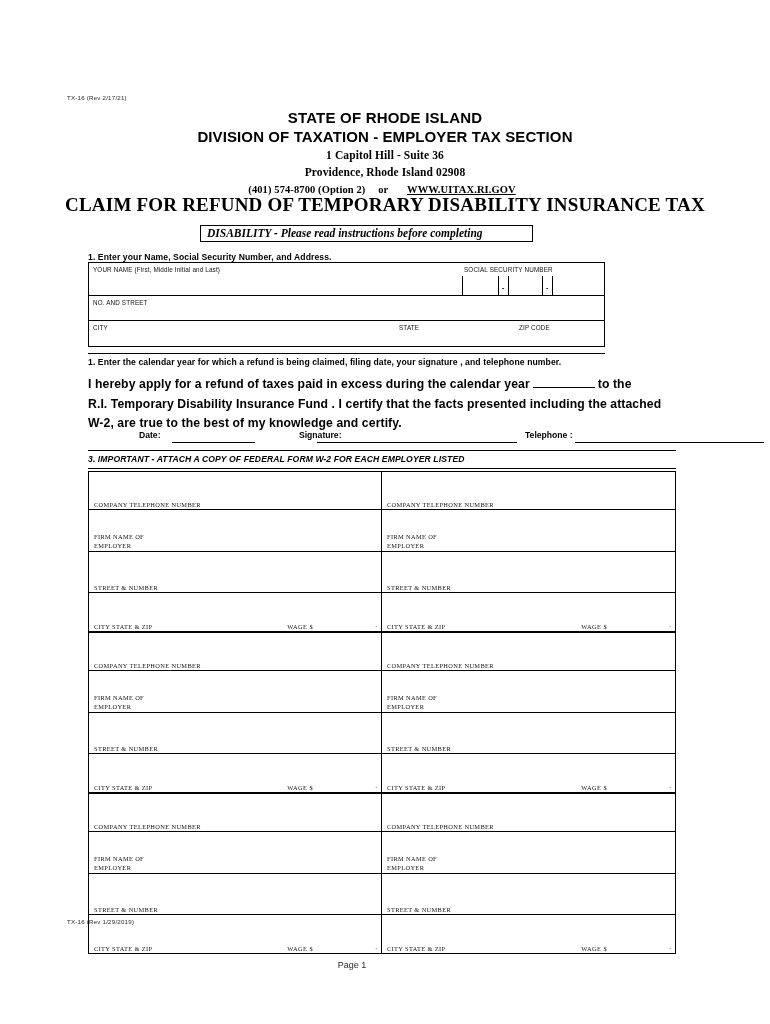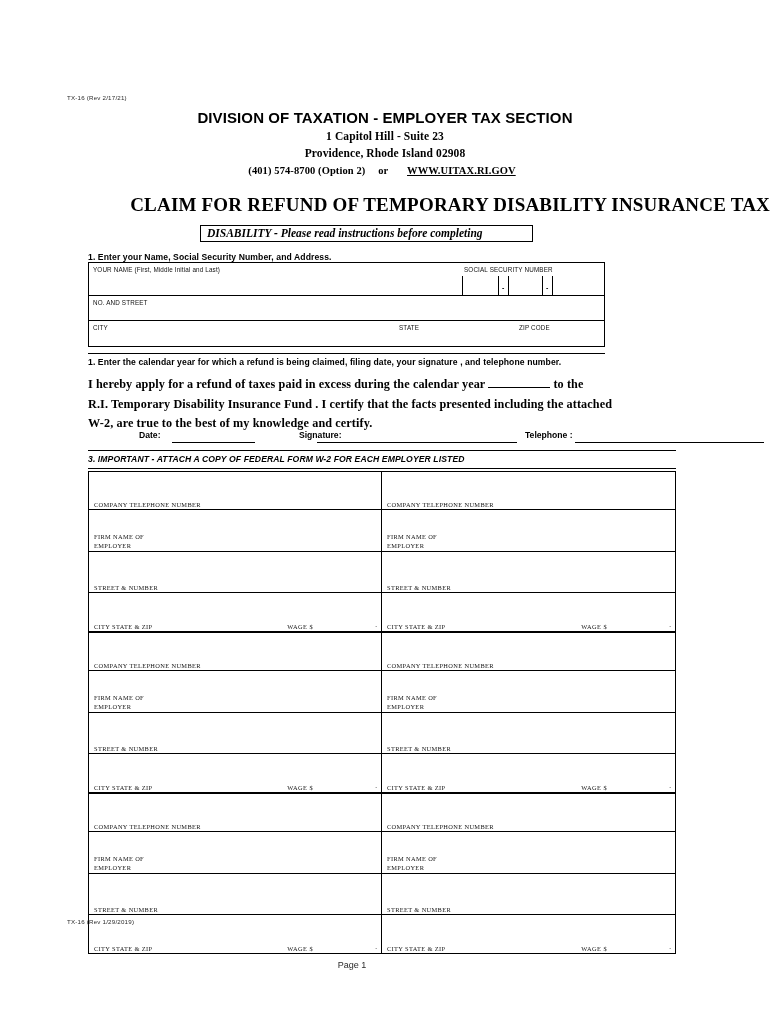--- a/index.html
+++ b/index.html
@@ -342,6 +342,7 @@
   <div class="rev-top">TX-16 (Rev 2/17/21)</div>
 
   <div class="agency-head">
+    <div class="agency-line1">STATE OF RHODE ISLAND</div>
     <div class="agency-line2">DIVISION OF TAXATION - EMPLOYER TAX SECTION</div>
     <div class="agency-addr">1 Capitol Hill - Suite 23</div>
     <div class="agency-addr">Providence, Rhode Island 02908</div>

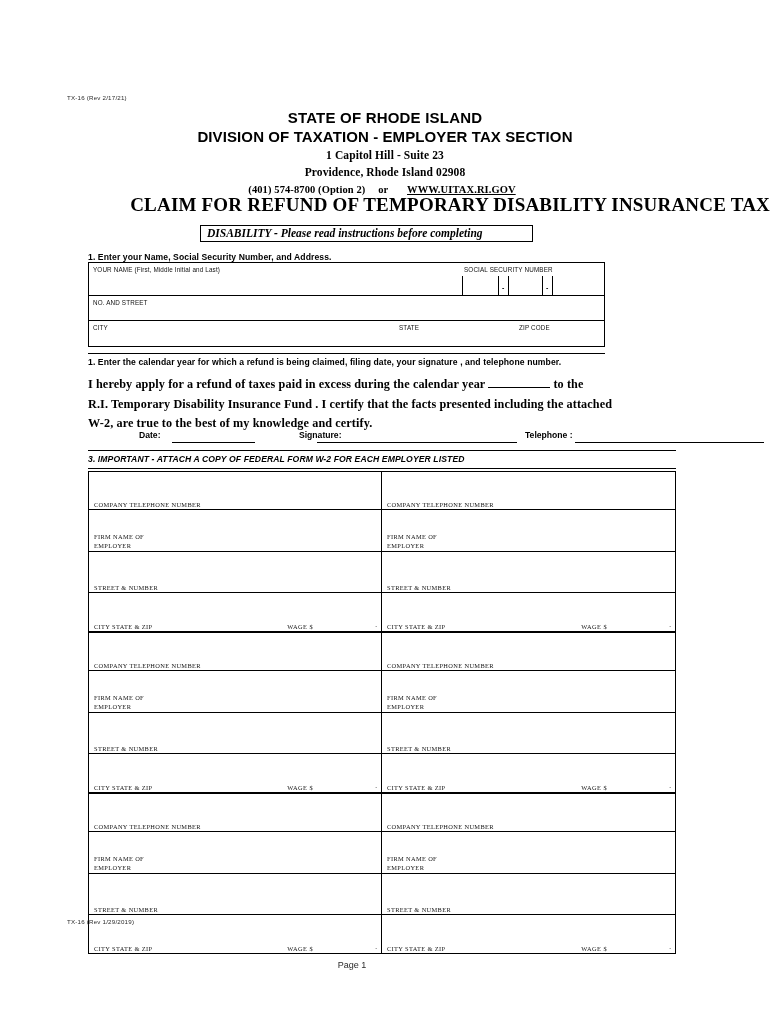--- a/index.html
+++ b/index.html
@@ -344,7 +344,7 @@
   <div class="agency-head">
     <div class="agency-line1">STATE OF RHODE ISLAND</div>
     <div class="agency-line2">DIVISION OF TAXATION - EMPLOYER TAX SECTION</div>
-    <div class="agency-addr">1 Capitol Hill - Suite 23</div>
+    <div class="agency-addr">1 Capitol Hill - Suite 36</div>
     <div class="agency-addr">Providence, Rhode Island 02908</div>
     <div class="agency-contact">
       <span>(401) 574-8700 (Option 2)</span>

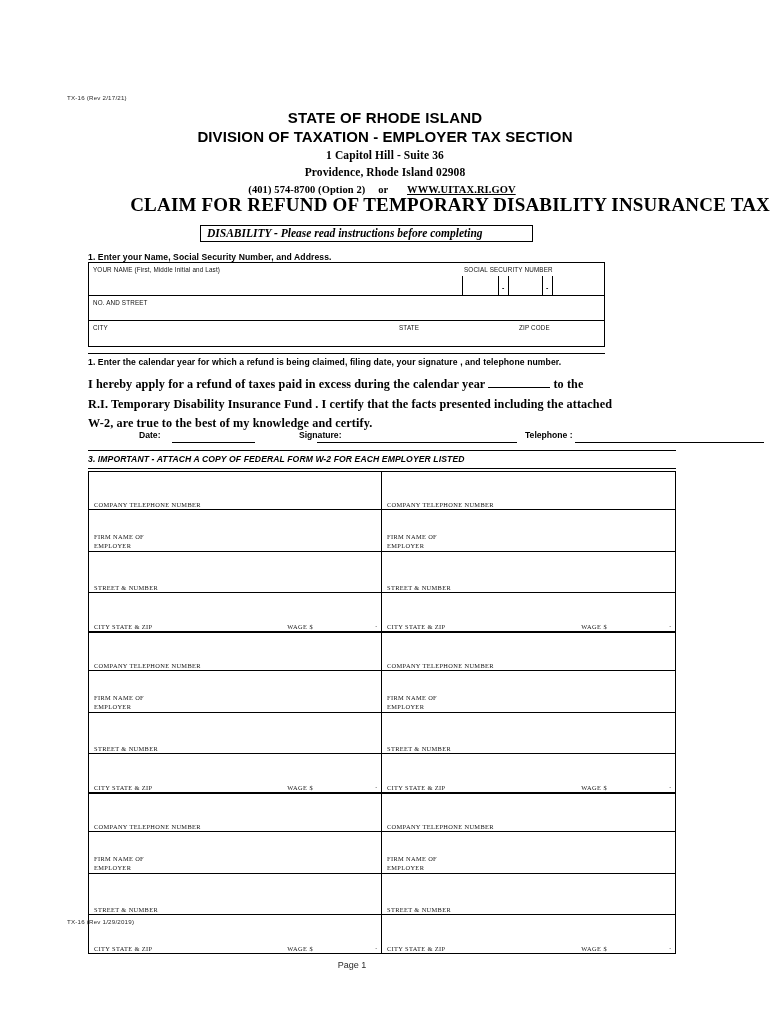--- a/index.html
+++ b/index.html
@@ -78,7 +78,7 @@
     left: 0;
     top: 194px;
     width: 770px;
-    text-align: right;
+    text-align: center;
     font-family: "Liberation Serif", serif;
     font-weight: bold;
     font-size: 19px;

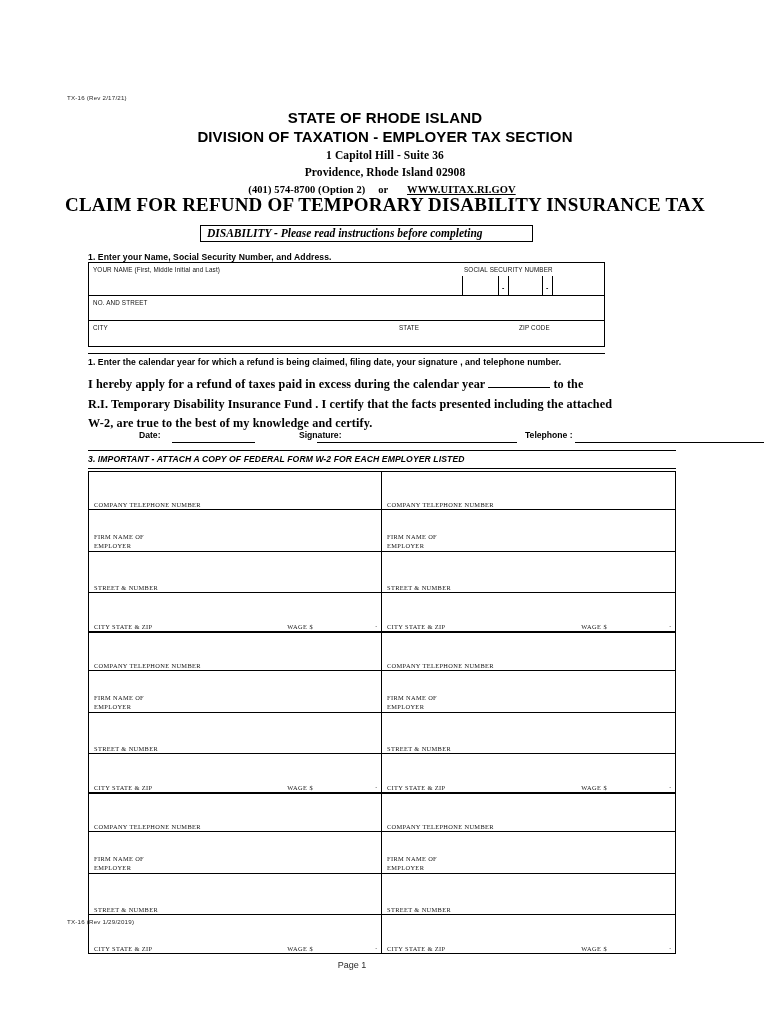--- a/index.html
+++ b/index.html
@@ -201,7 +201,7 @@
     left: 88px;
     top: 375px;
     width: 600px;
-    font-family: Liberation Serif, serif;
+    font-family: Liberation Sans, sans-serif;
     font-weight: bold;
     font-size: 12.2px;
     line-height: 19.5px;

